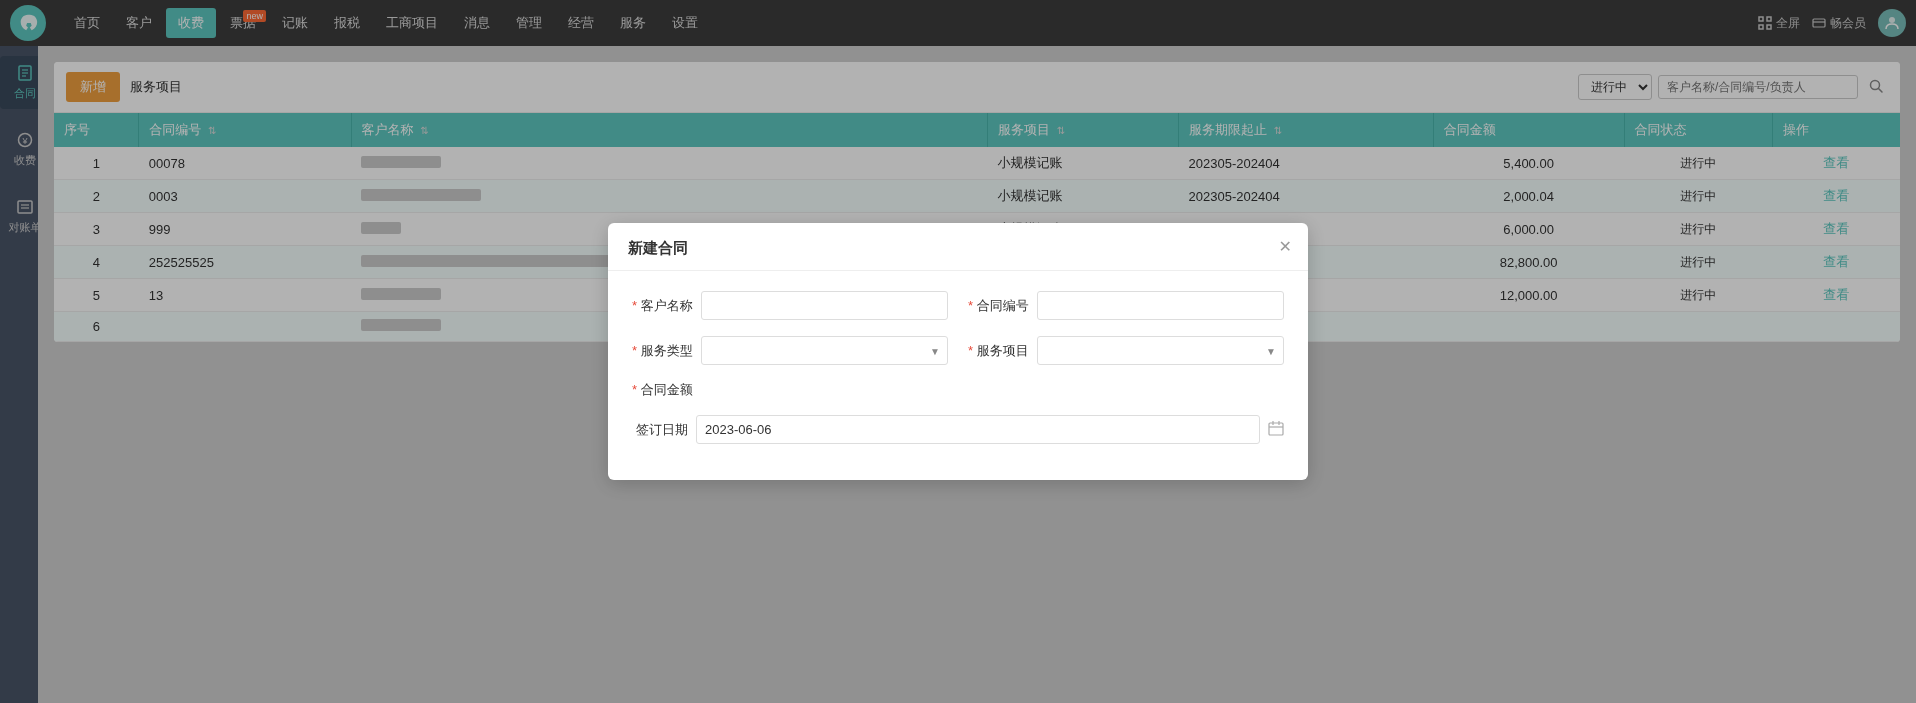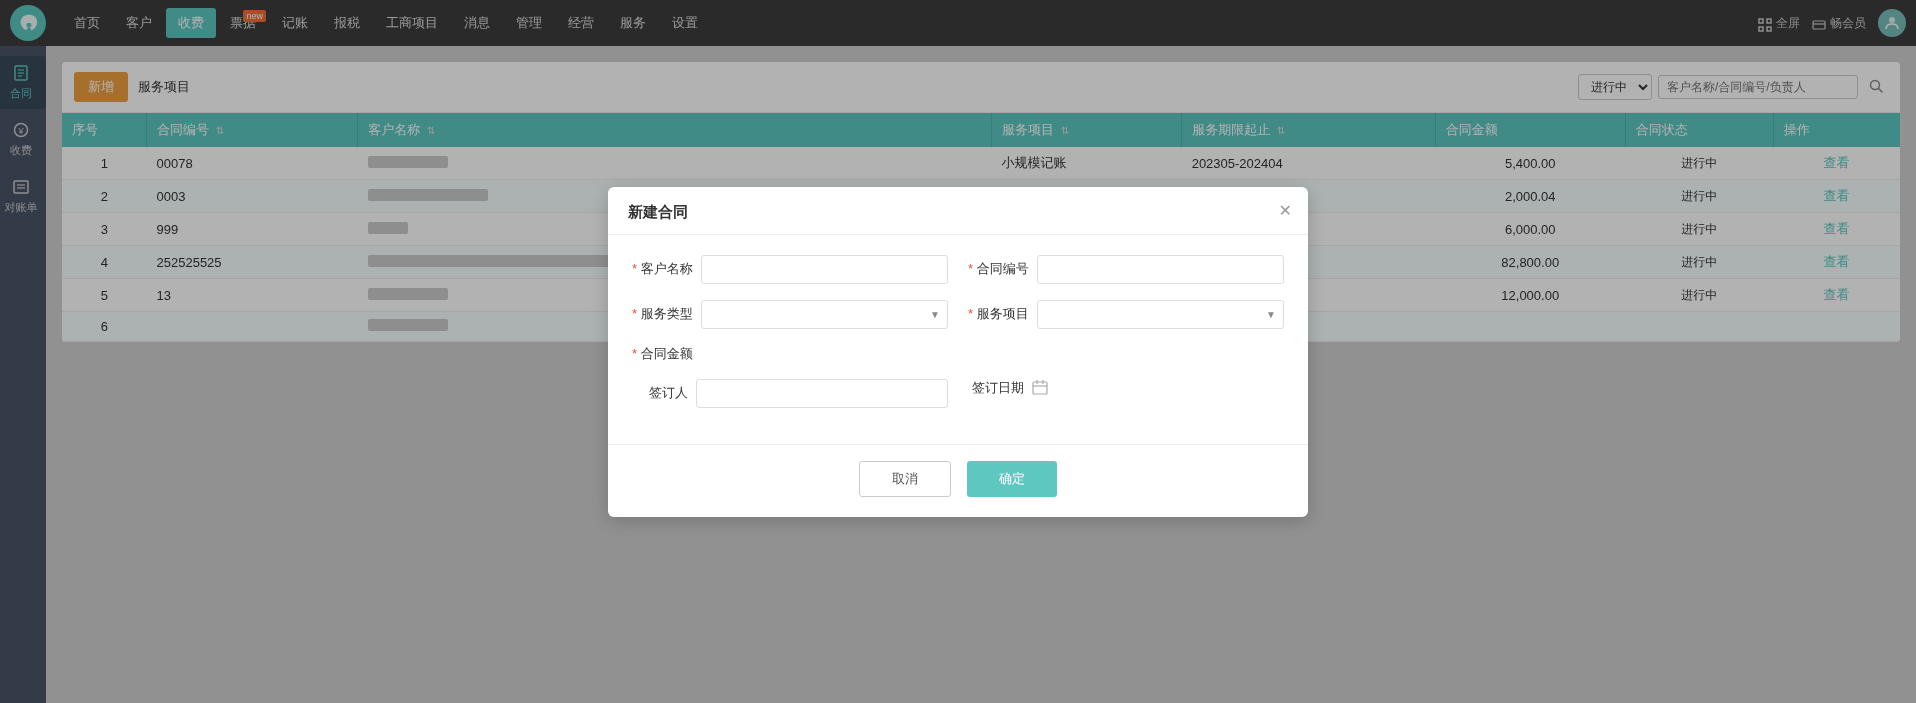--- a/index.html
+++ b/index.html
@@ -50,7 +50,7 @@
       font-size: 12px;
     }
     .top-nav-right .btn-fullscreen, .top-nav-right .btn-member {
-      display: flex; align-items: flex-end; gap: 4px;
+      display: flex; align-items: center; gap: 4px;
       cursor: pointer;
       color: #ccc;
     }

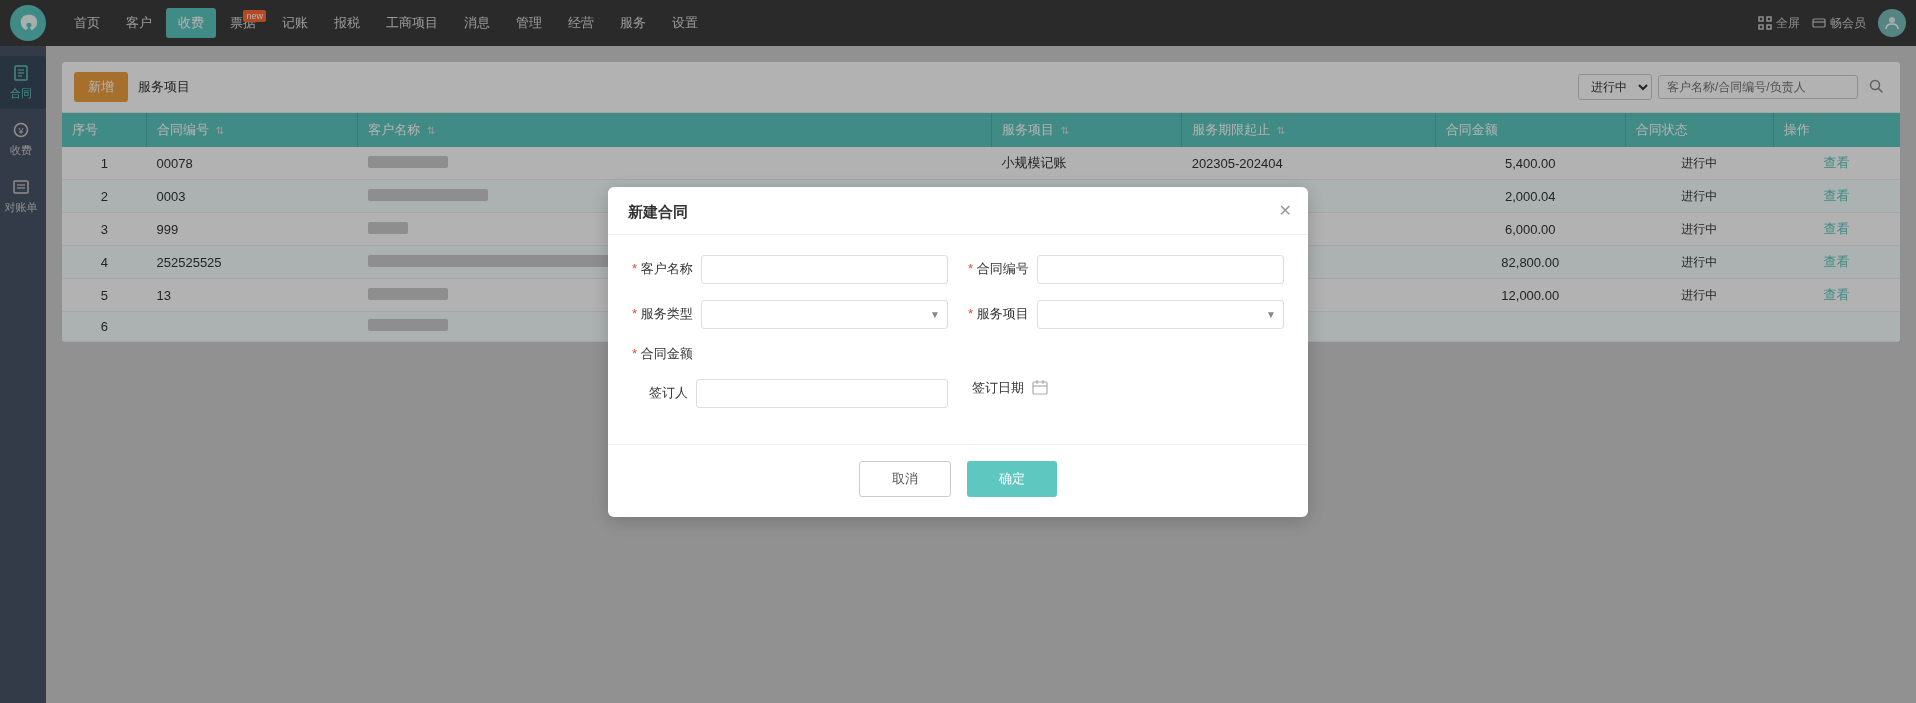--- a/index.html
+++ b/index.html
@@ -69,13 +69,13 @@
 
     
     .sidebar {
-      width: 46px;
+      width: 38px;
       background: #4a5568;
       display: flex;
       flex-direction: column;
-      align-items: flex-end;
+      align-items: flex-start;
       padding-top: 10px;
-      gap: 4px;
+      gap: 14px;
       flex-shrink: 0;
     }
     .sidebar-item {

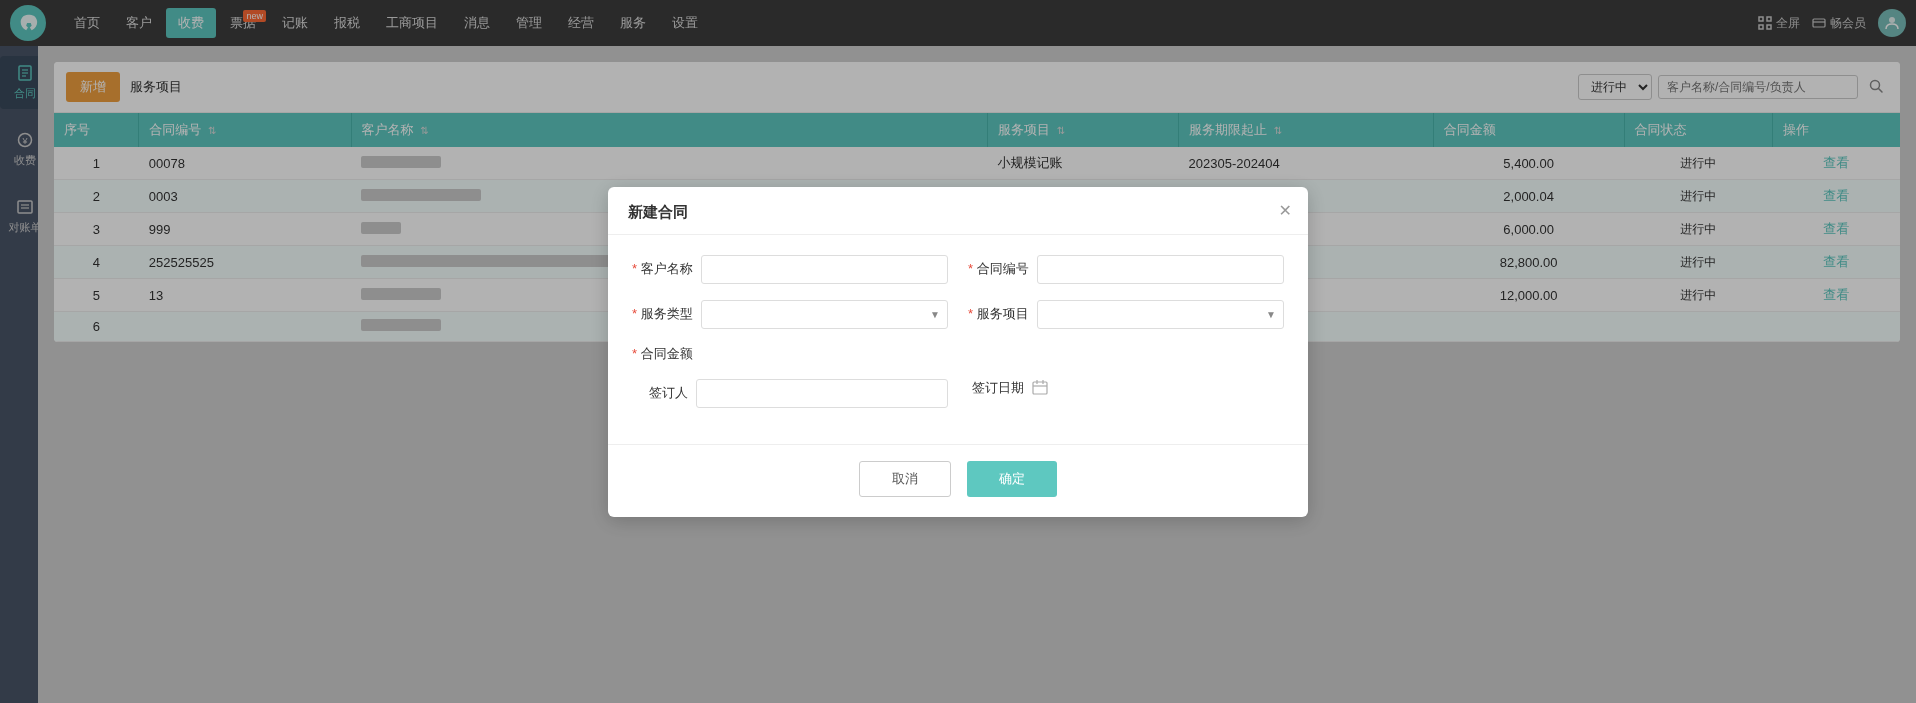--- a/index.html
+++ b/index.html
@@ -569,10 +569,6 @@
 
       <div class="form-row">
         <div class="form-field">
-          <label>签订人</label>
-          <input class="form-input" type="text" value="" style="">
-        </div>
-        <div class="form-field">
           <label>签订日期</label>
           <span class="calendar-icon">
             <svg width="16" height="16" viewBox="0 0 16 16" fill="none">

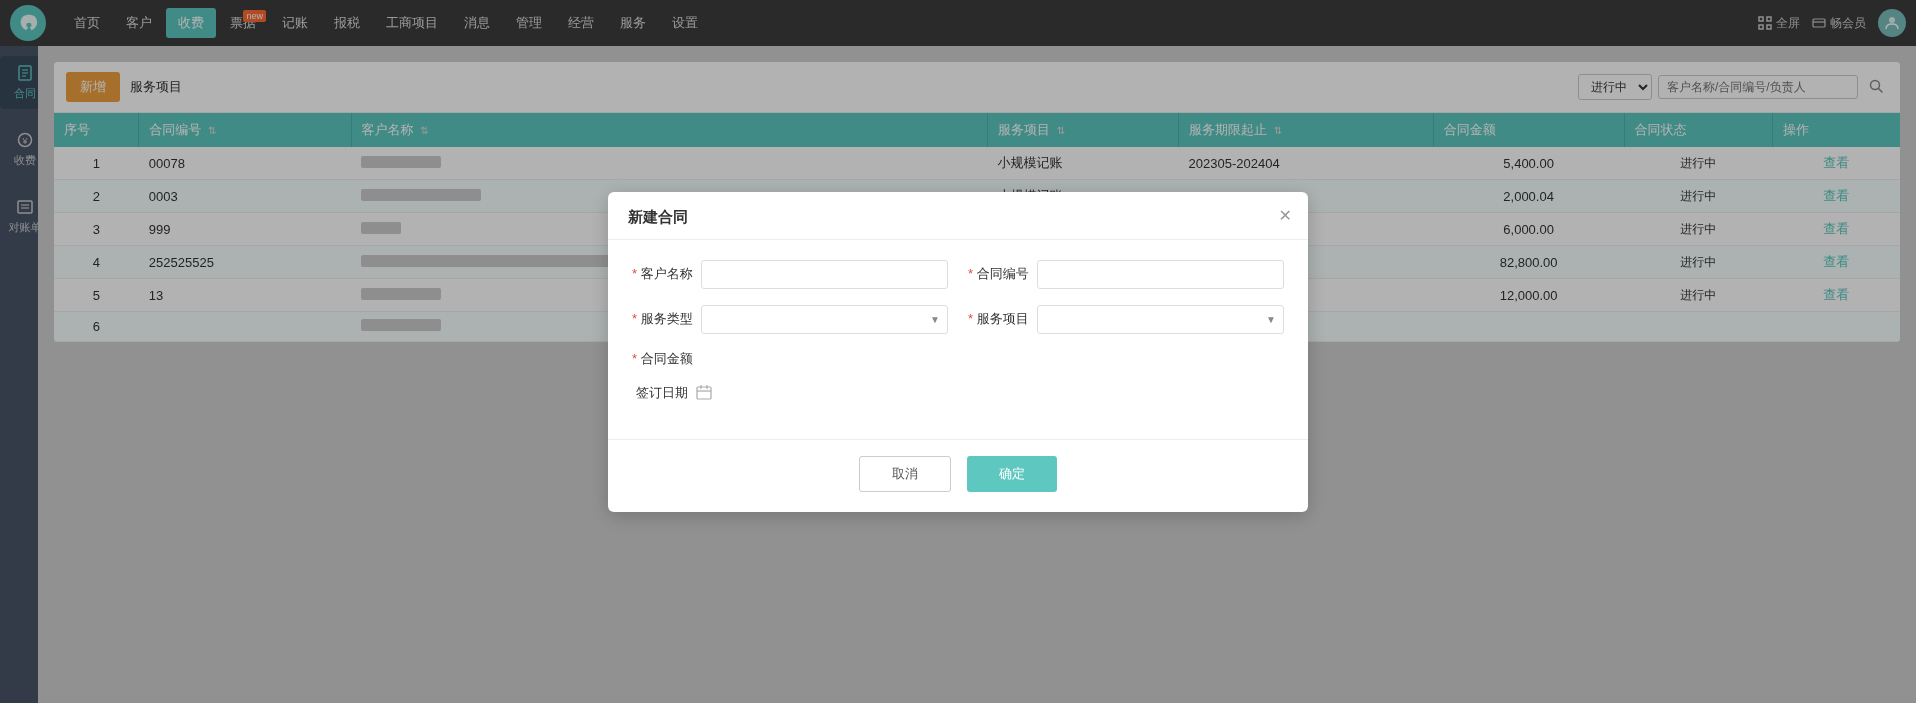--- a/index.html
+++ b/index.html
@@ -570,6 +570,7 @@
       <div class="form-row">
         <div class="form-field">
           <label>签订日期</label>
+          <input class="form-input" type="text" style="flex: 1 1 0%;" value="2023-06-06">
           <span class="calendar-icon">
             <svg width="16" height="16" viewBox="0 0 16 16" fill="none">
               <rect x="1" y="3" width="14" height="12" rx="1" stroke="#aaa" stroke-width="1.2" fill="none"></rect>

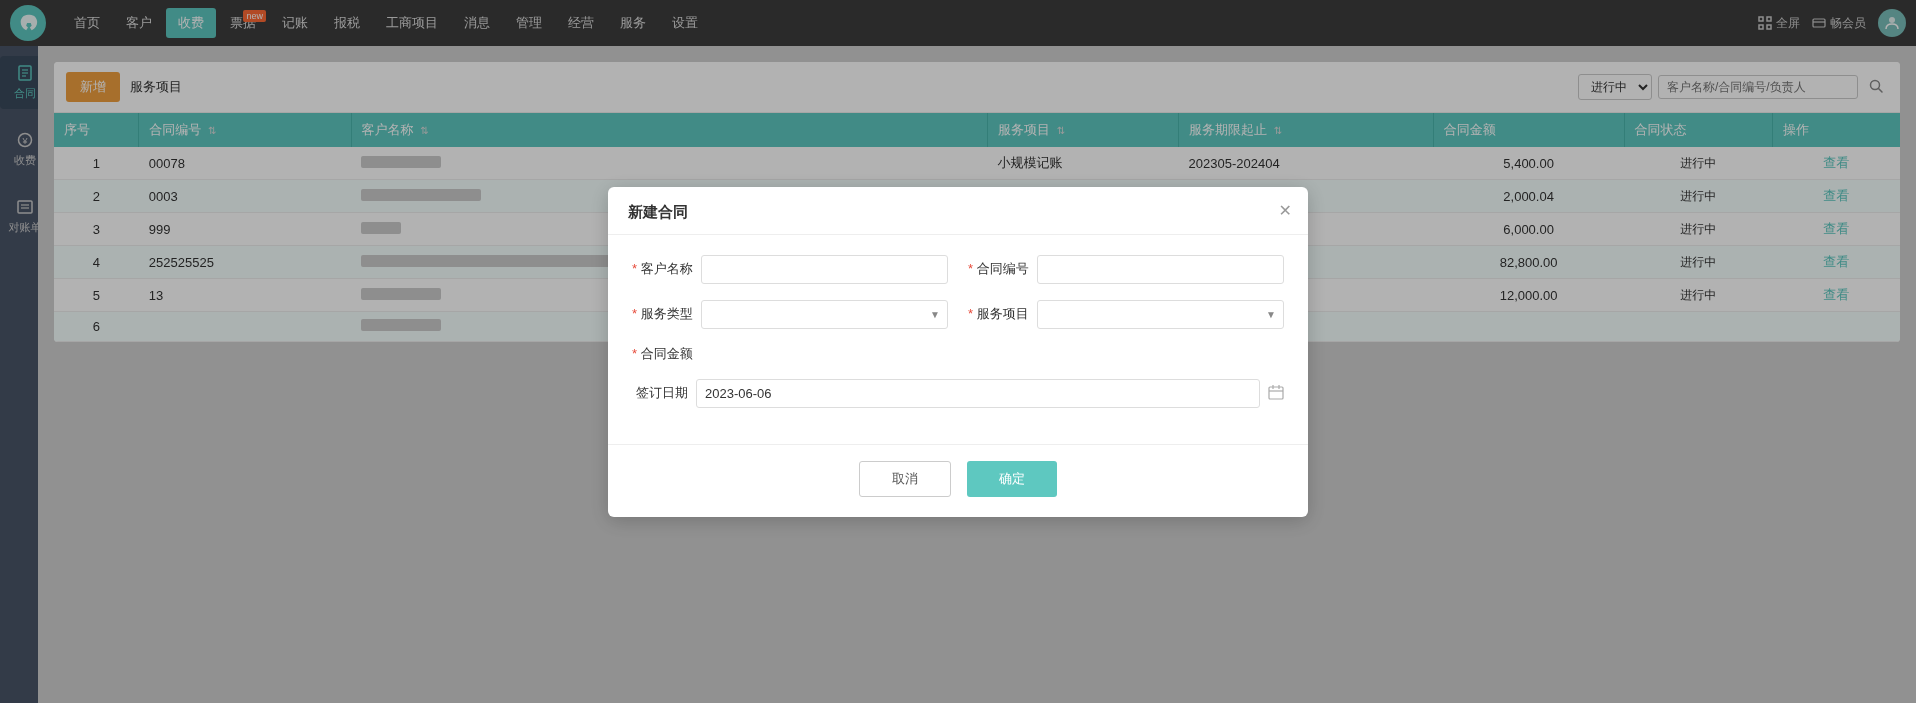--- a/index.html
+++ b/index.html
@@ -583,10 +583,6 @@
       </div>
 
     </div>
-    <div class="modal-footer">
-      <button class="btn-cancel">取消</button>
-      <button class="btn-confirm">确定</button>
-    </div>
   </div>
 </div>
 

